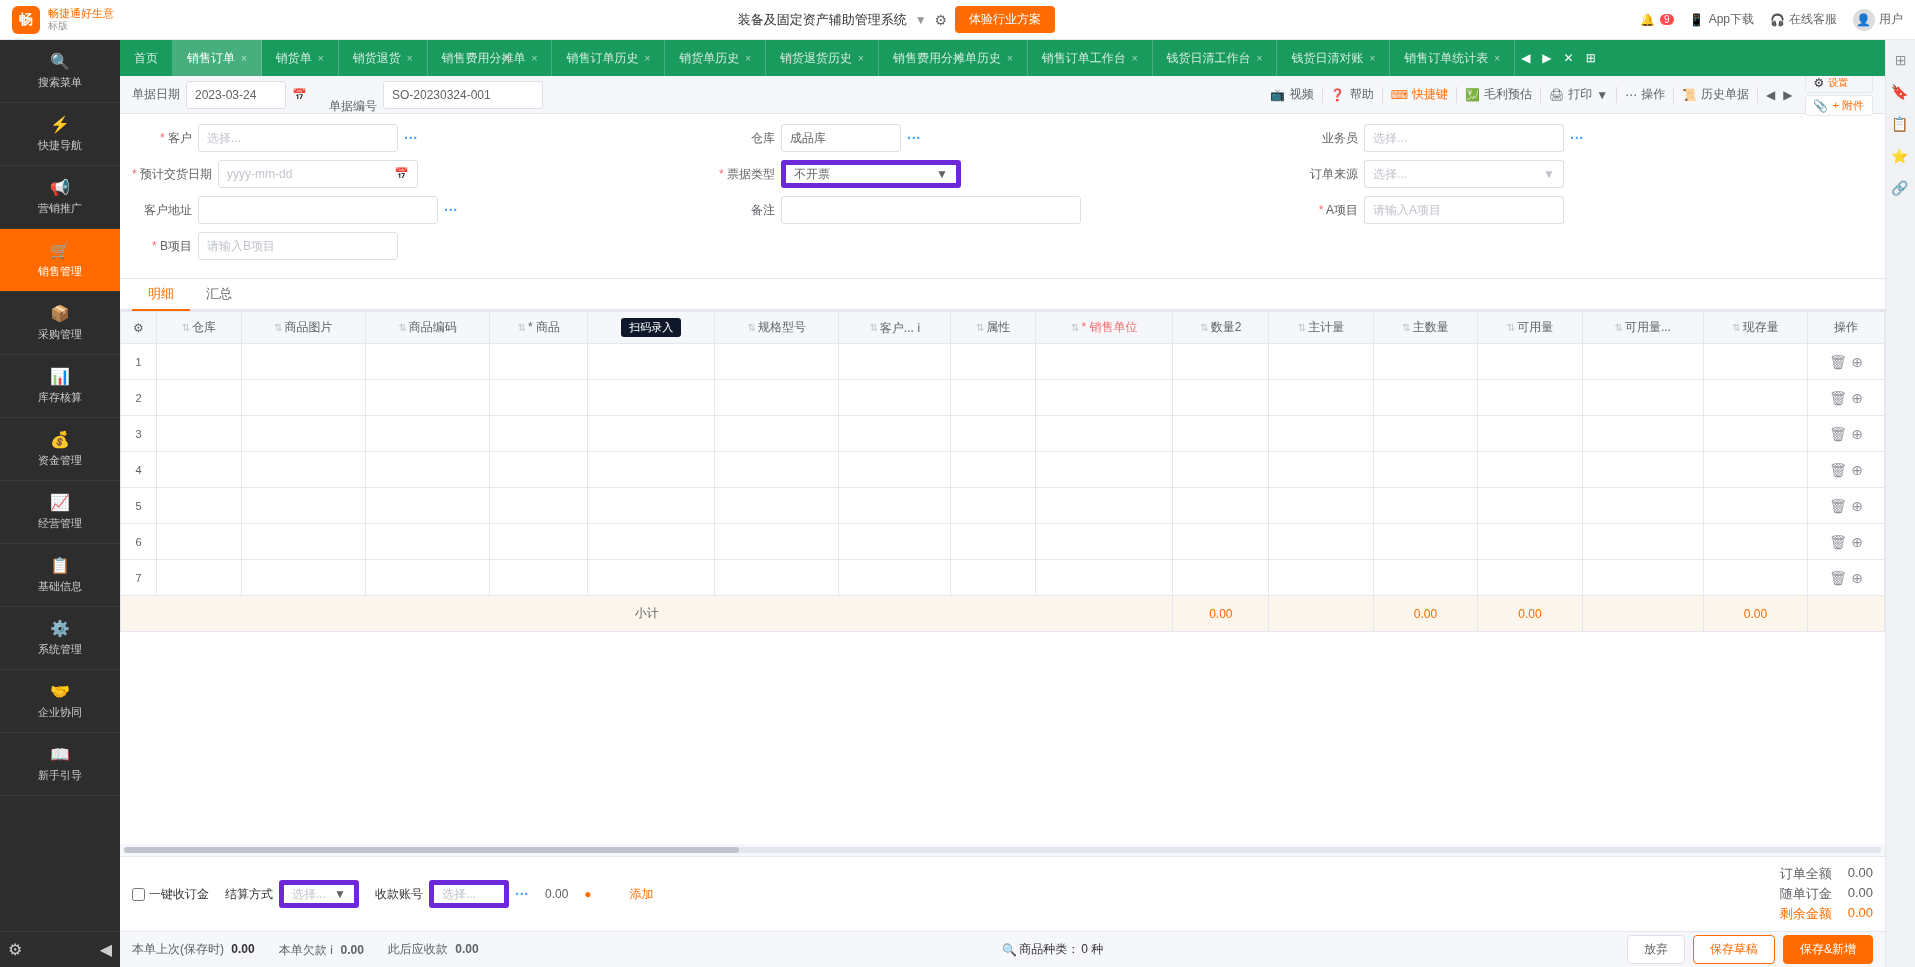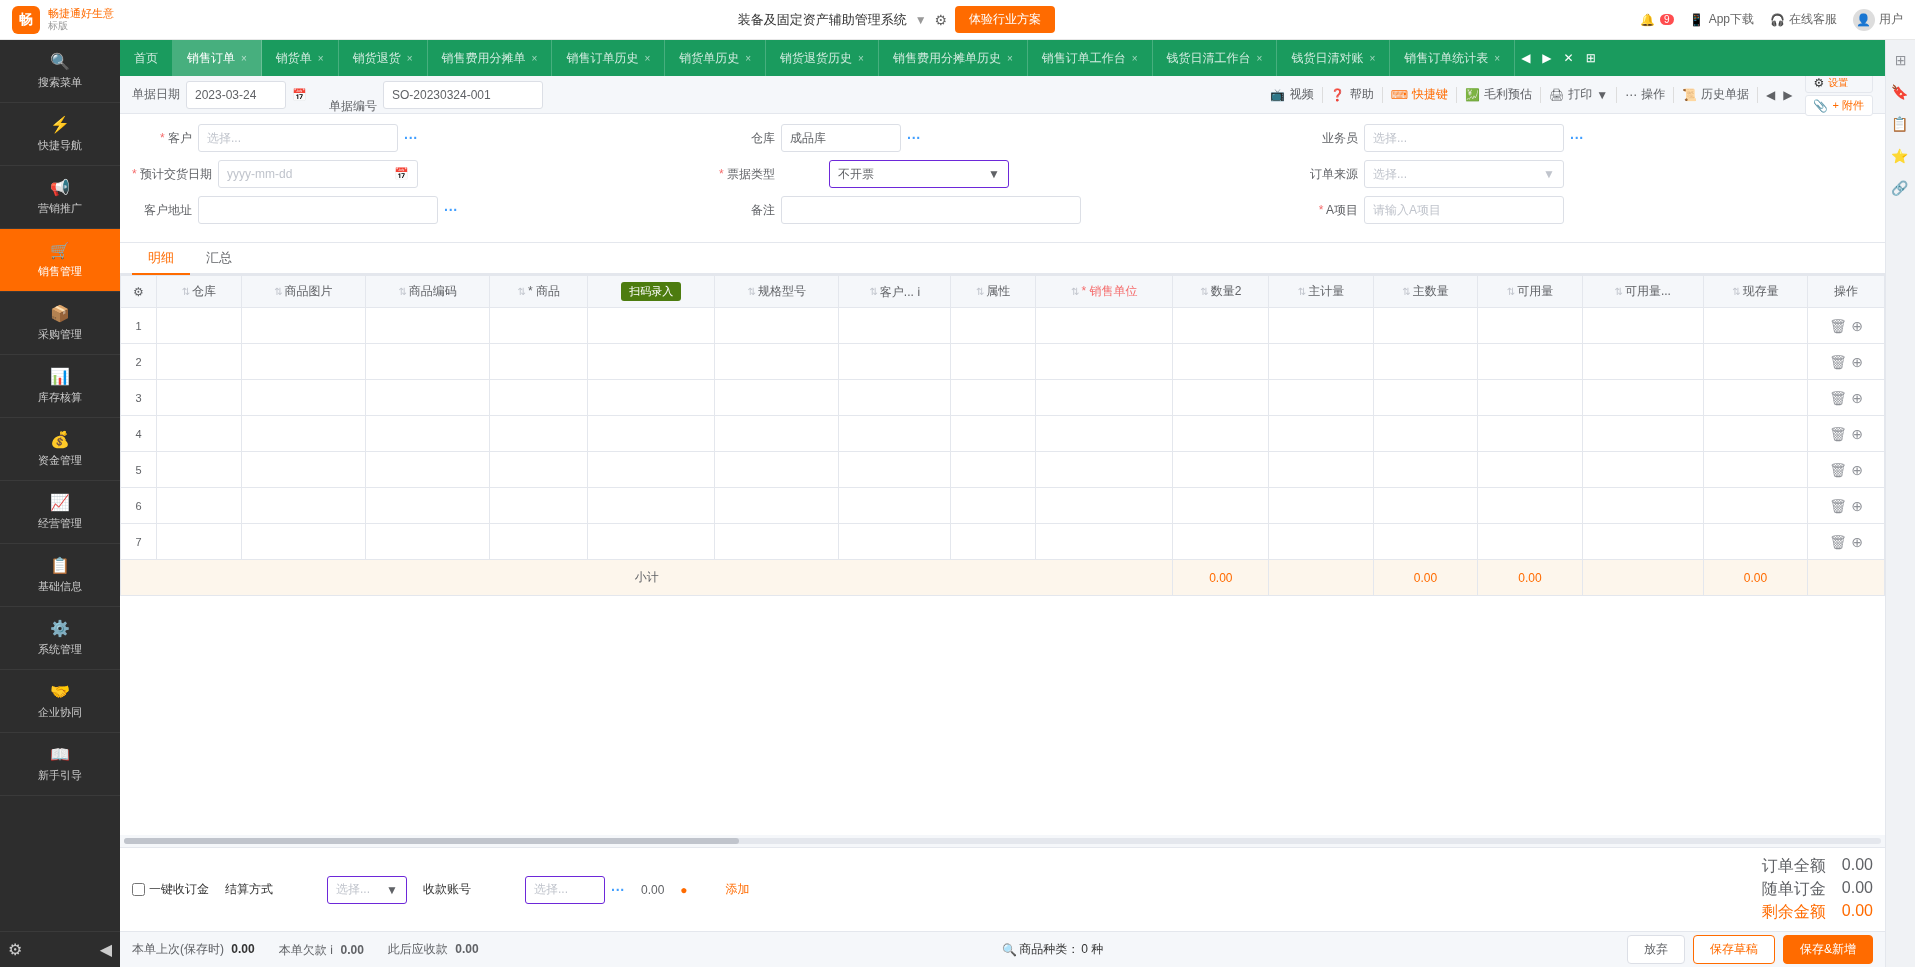--- a/index.html
+++ b/index.html
@@ -234,7 +234,7 @@
     .form-input.wide { min-width: 200px; }
     .form-input.placeholder { color: #c0c4cc; }
     .form-select {
-      border: 1px solid #6d28d9;
+      border: 5px solid #6d28d9;
       border-radius: 3px;
       padding: 4px 8px;
       font-size: 12px;
@@ -246,7 +246,6 @@
       align-items: center;
       justify-content: space-between;
       cursor: pointer;
-      margin-left: 48px;
     }
     .dots-btn {
       color: #409eff;

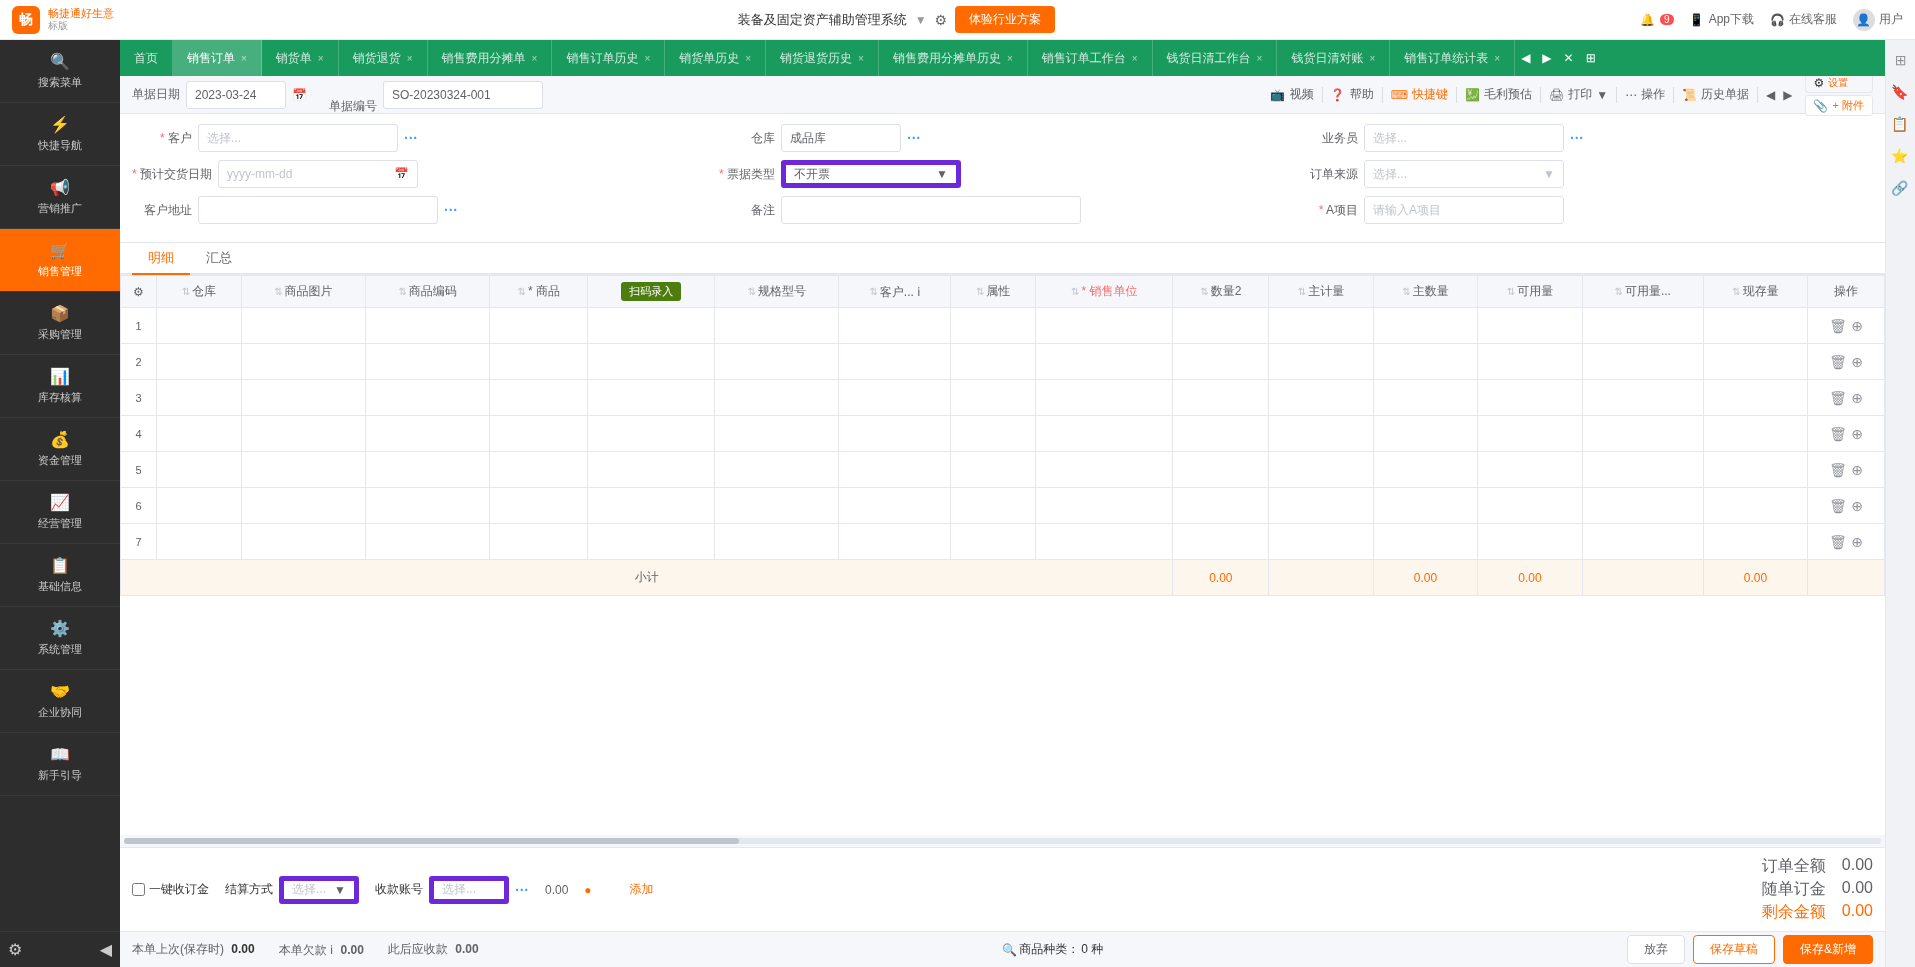--- a/index.html
+++ b/index.html
@@ -757,6 +757,14 @@
           </div>
         </div>
 
+        <div class="form-row">
+          <div class="form-field">
+            <span class="form-label required">B项目</span>
+            <div class="form-input wide placeholder">
+              <span>请输入B项目</span>
+            </div>
+          </div>
+        </div>
       </div>
 
       <div class="form-tabs">

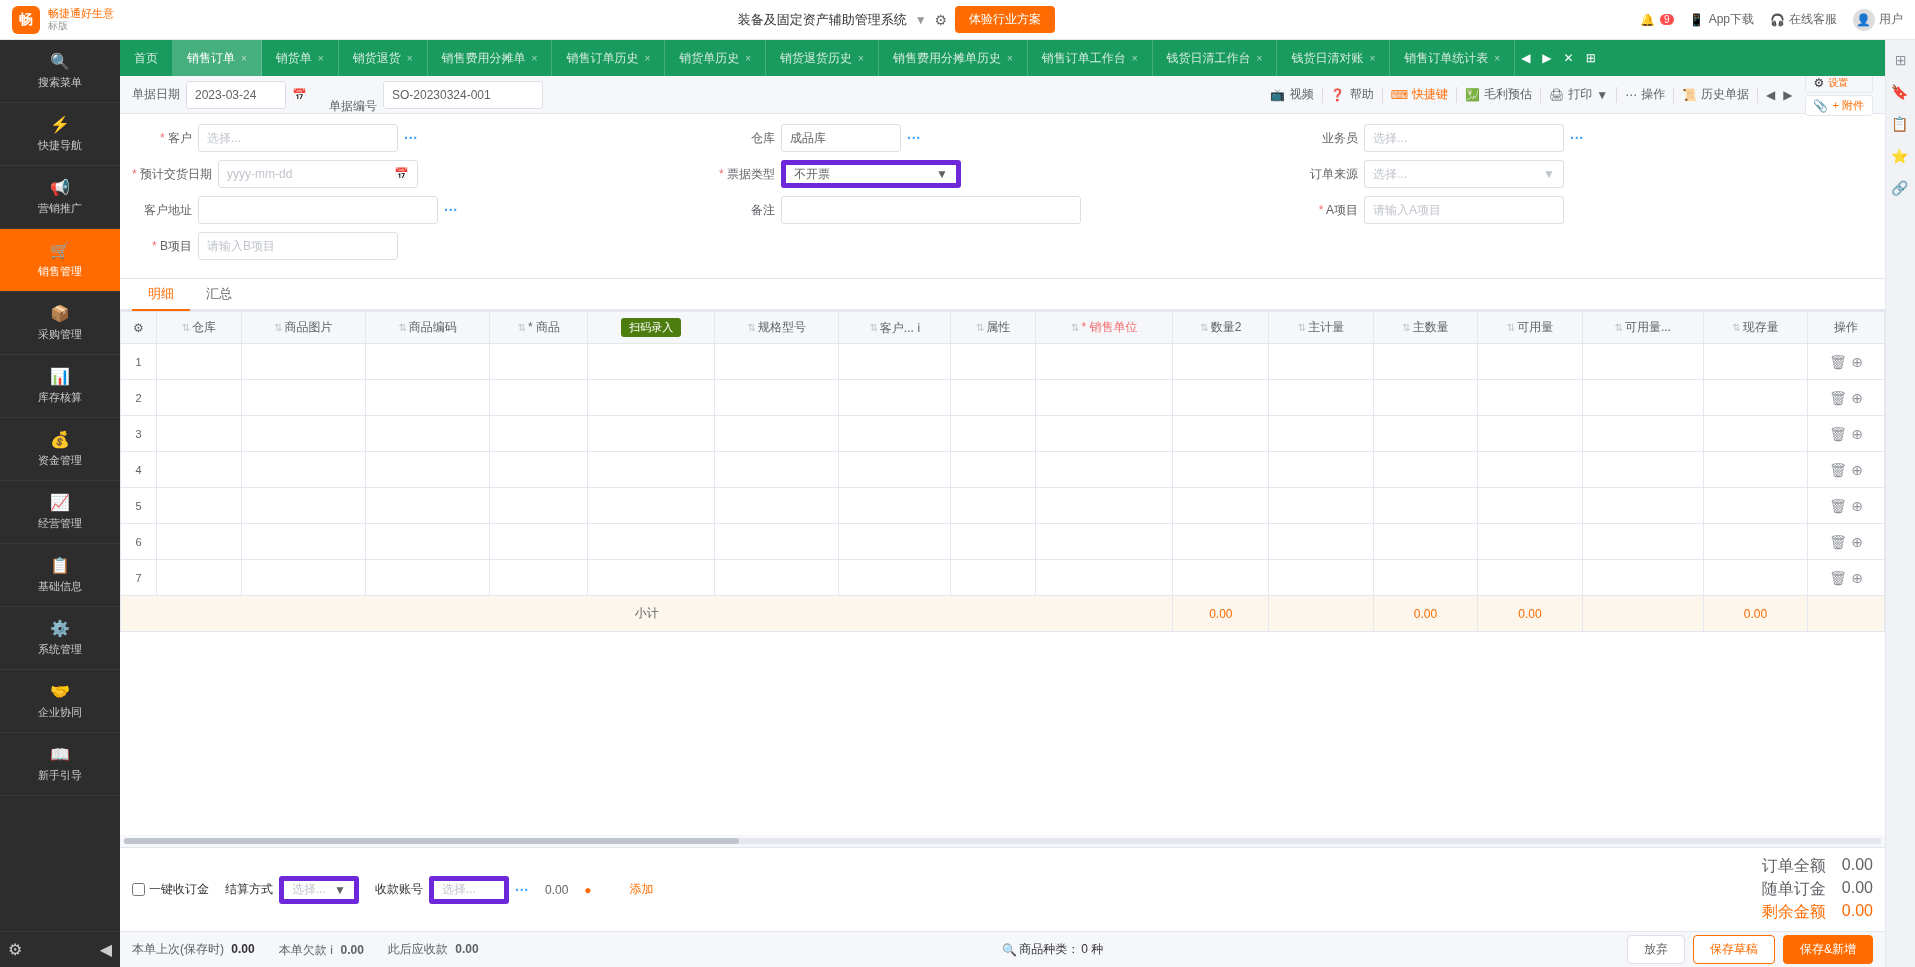--- a/index.html
+++ b/index.html
@@ -310,7 +310,7 @@
       font-size: 11px;
     }
     .scan-btn {
-      background: #4d7c0f;
+      background: #0f172a;
       color: white;
       border: none;
       padding: 2px 8px;

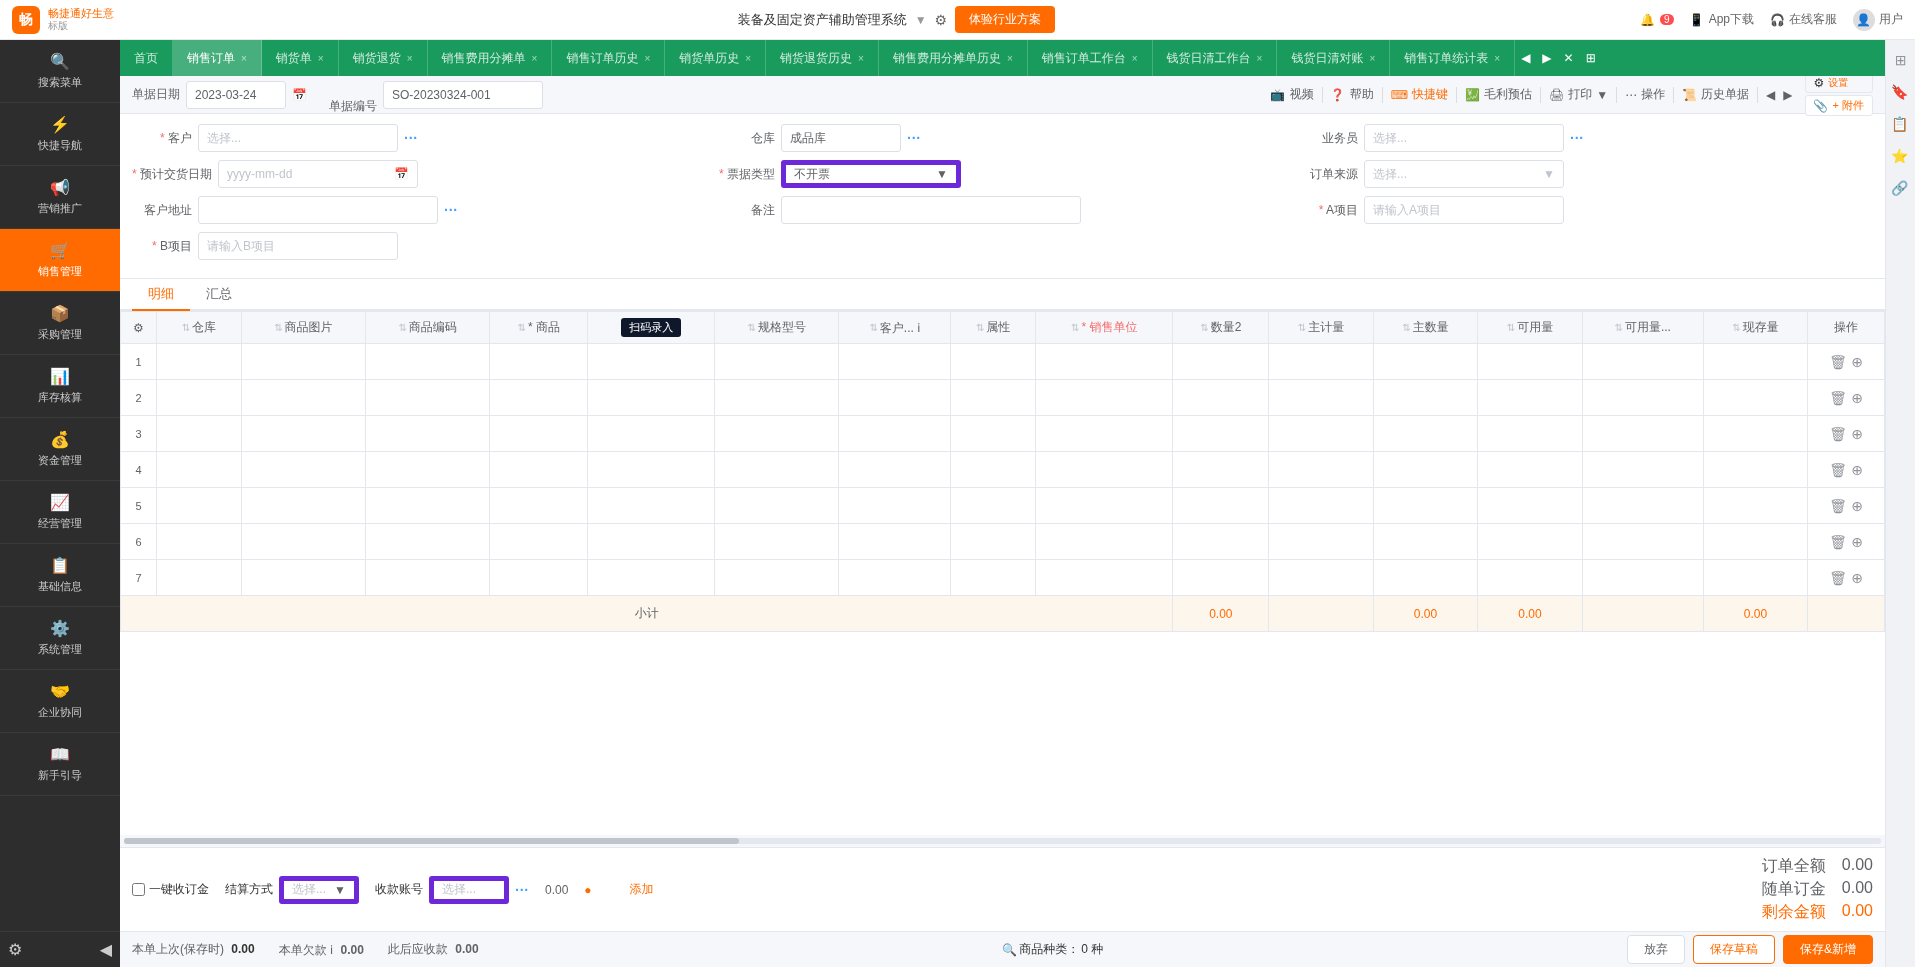--- a/index.html
+++ b/index.html
@@ -1084,7 +1084,7 @@
             <span style="color:#ff6b00;margin-left:36px;">添加</span>
           </div>
 
-          <div style="margin-left:auto;display:flex;flex-direction:column;gap:2px;font-size:16px;color:#606266;">
+          <div style="margin-left:auto;display:flex;flex-direction:column;gap:2px;font-size:13px;color:#606266;">
             <div style="display:flex;justify-content:space-between;gap:16px;">
               <span>订单全额</span>
               <span>0.00</span>

